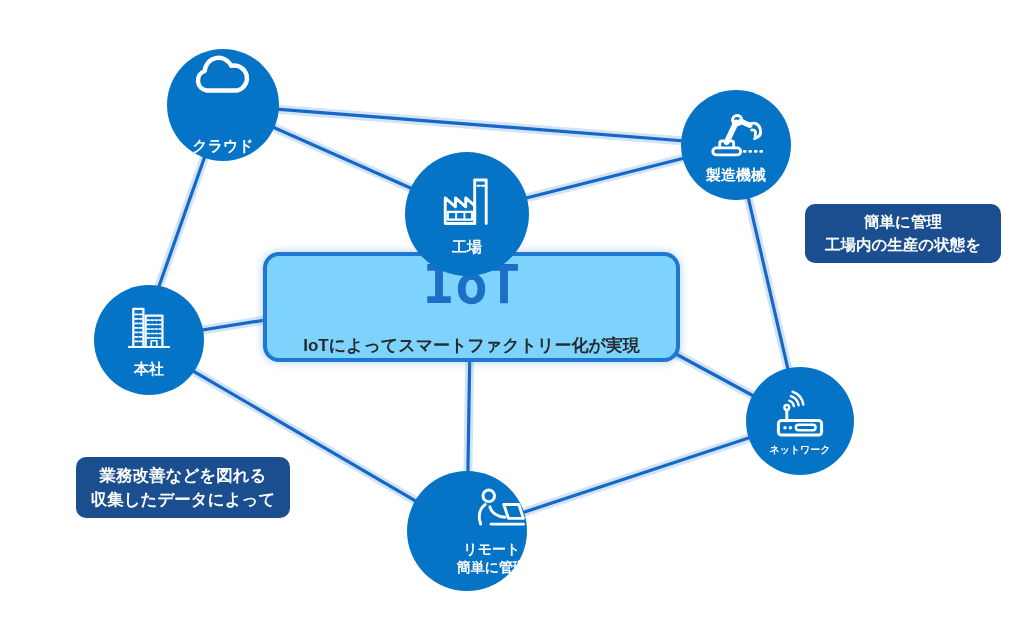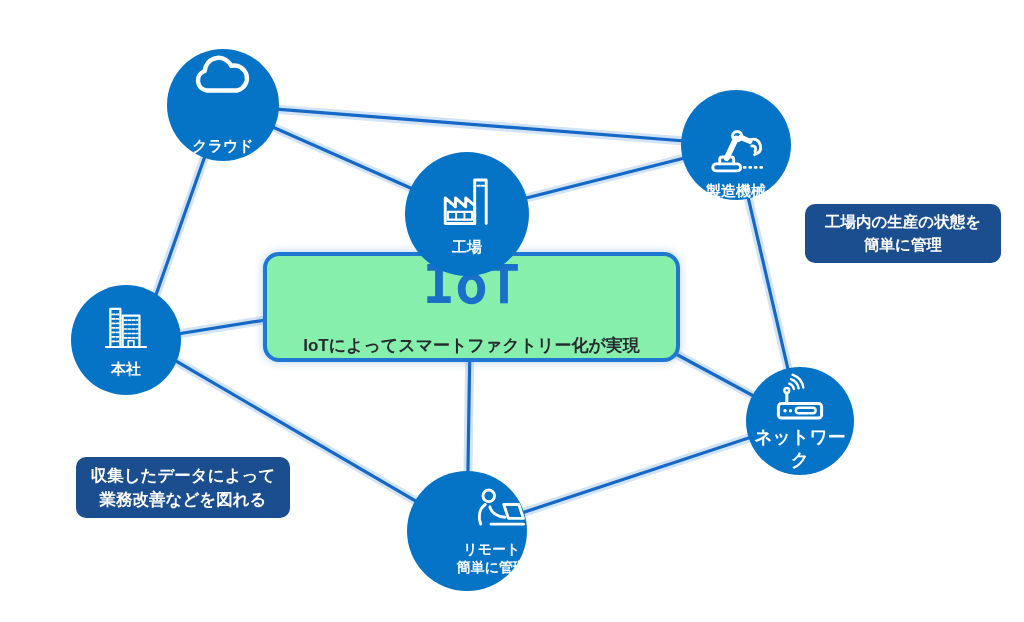--- a/index.html
+++ b/index.html
@@ -32,7 +32,7 @@
   .node svg{display:block;}
   .node-label{font-weight:bold;text-align:center;line-height:1.3;font-size:15px;margin-top:2px;}
   .node-cloud{left:167px;top:49px;width:112px;height:112px;gap:36px;}
-  .node-machinery{left:681px;top:90px;width:110px;height:110px;justify-content:flex-end;}
+  .node-machinery{left:681px;top:90px;width:110px;height:110px;}
   .node-factory{left:405px;top:152px;width:124px;height:124px;}
   .node-hq{left:71px;top:285px;width:110px;height:110px;}
   .node-network{left:746px;top:367px;width:108px;height:108px;}

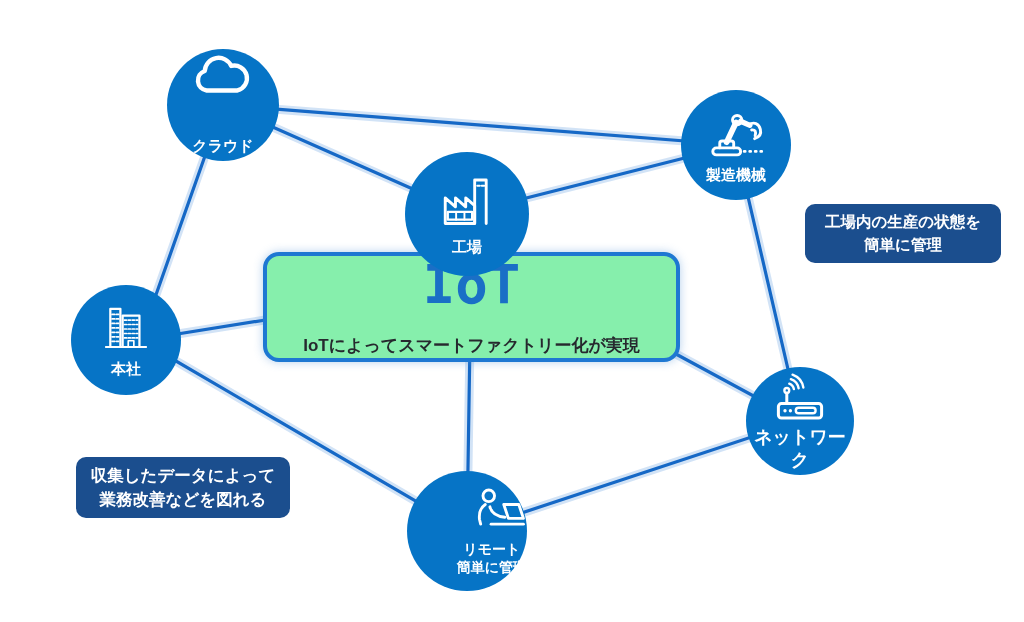--- a/index.html
+++ b/index.html
@@ -158,8 +158,8 @@
 </div>
 
 <div class="callout callout-right">
+  <div>簡単に管理</div>
   <div>工場内の生産の状態を</div>
-  <div>簡単に管理</div>
 </div>
 
 <div class="callout callout-left">

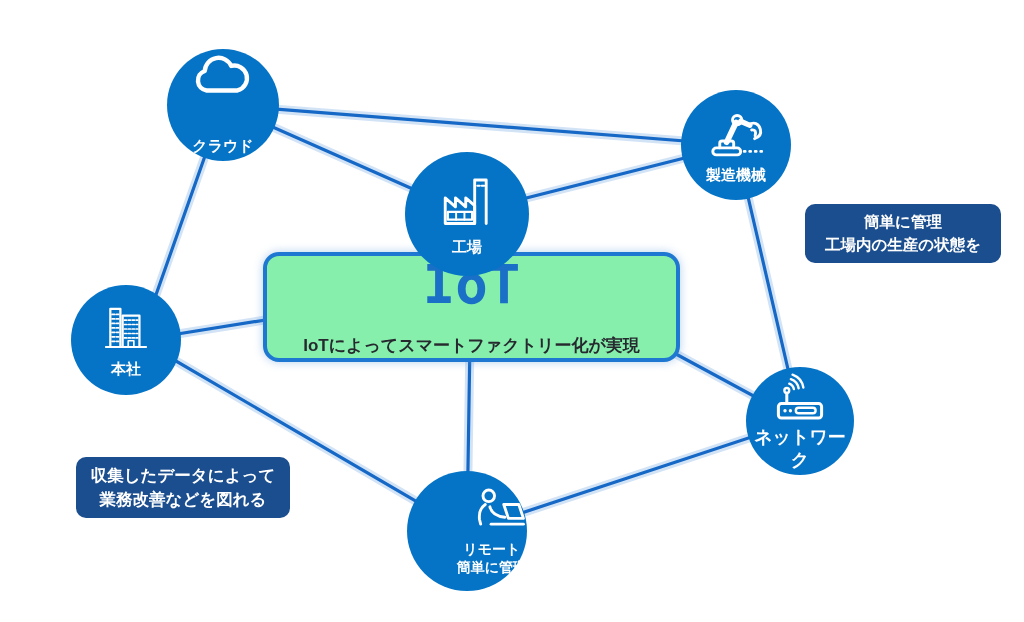--- a/index.html
+++ b/index.html
@@ -14,7 +14,7 @@
 
   .iot-box{
     position:absolute;left:263px;top:252px;width:417px;height:110px;box-sizing:border-box;
-    background:#86efac;border:4px solid var(--box-border);border-radius:16px;z-index:2;
+    background:#7dd3fc;border:4px solid var(--box-border);border-radius:16px;z-index:2;
     display:flex;flex-direction:column;align-items:center;justify-content:center;
     box-shadow:0 0 10px rgba(90,150,215,.45);
   }

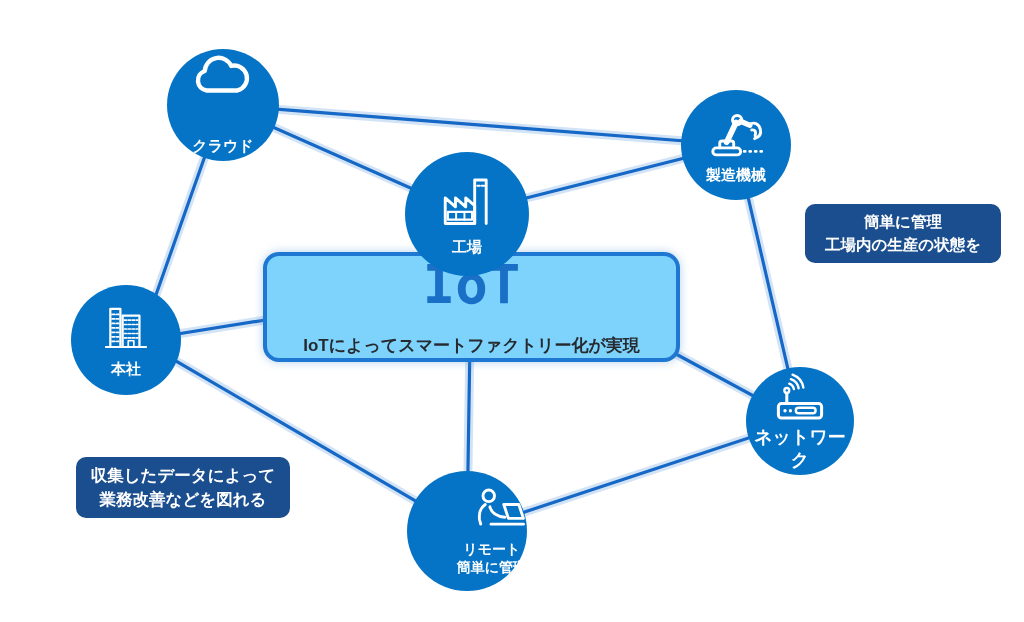--- a/index.html
+++ b/index.html
@@ -34,7 +34,7 @@
   .node-cloud{left:167px;top:49px;width:112px;height:112px;gap:36px;}
   .node-machinery{left:681px;top:90px;width:110px;height:110px;}
   .node-factory{left:405px;top:152px;width:124px;height:124px;}
-  .node-hq{left:71px;top:285px;width:110px;height:110px;}
+  .node-hq{left:94px;top:285px;width:110px;height:110px;}
   .node-network{left:746px;top:367px;width:108px;height:108px;}
   .node-network .node-label{font-size:18px;}
   .node-remote{left:407px;top:471px;width:120px;height:120px;align-items:flex-end;}

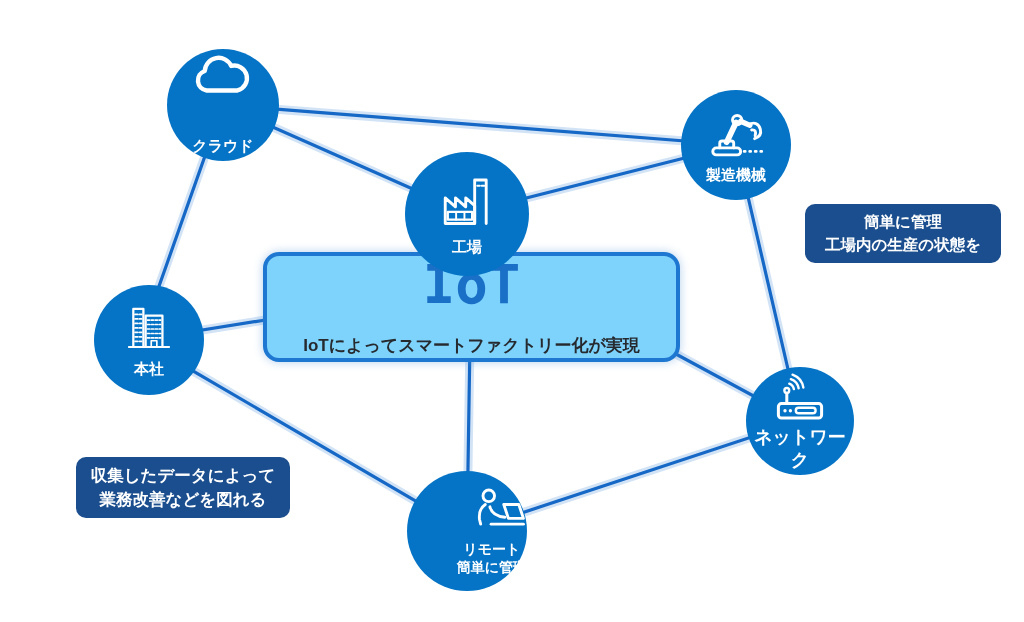--- a/index.html
+++ b/index.html
@@ -36,7 +36,7 @@
   .node-factory{left:405px;top:152px;width:124px;height:124px;}
   .node-hq{left:94px;top:285px;width:110px;height:110px;}
   .node-network{left:746px;top:367px;width:108px;height:108px;}
-  .node-network .node-label{font-size:18px;}
+  .node-network .node-label{font-size:10px;}
   .node-remote{left:407px;top:471px;width:120px;height:120px;align-items:flex-end;}
   .node-remote .node-label{font-size:14px;}
 

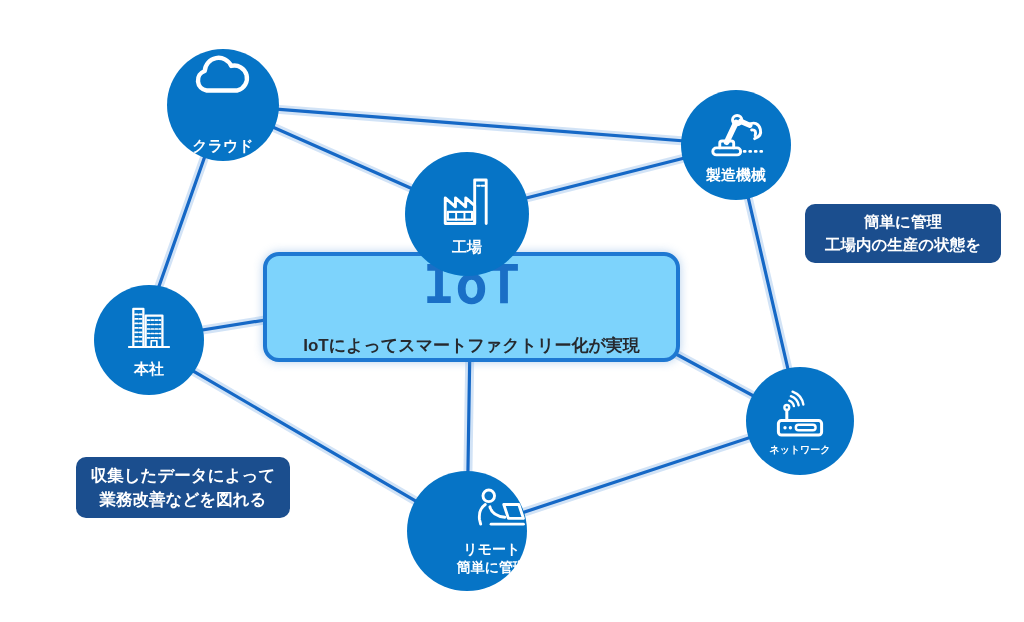--- a/index.html
+++ b/index.html
@@ -163,8 +163,8 @@
 </div>
 
 <div class="callout callout-left">
+  <div>業務改善などを図れる</div>
   <div>収集したデータによって</div>
-  <div>業務改善などを図れる</div>
 </div>
 
 </body></html>

